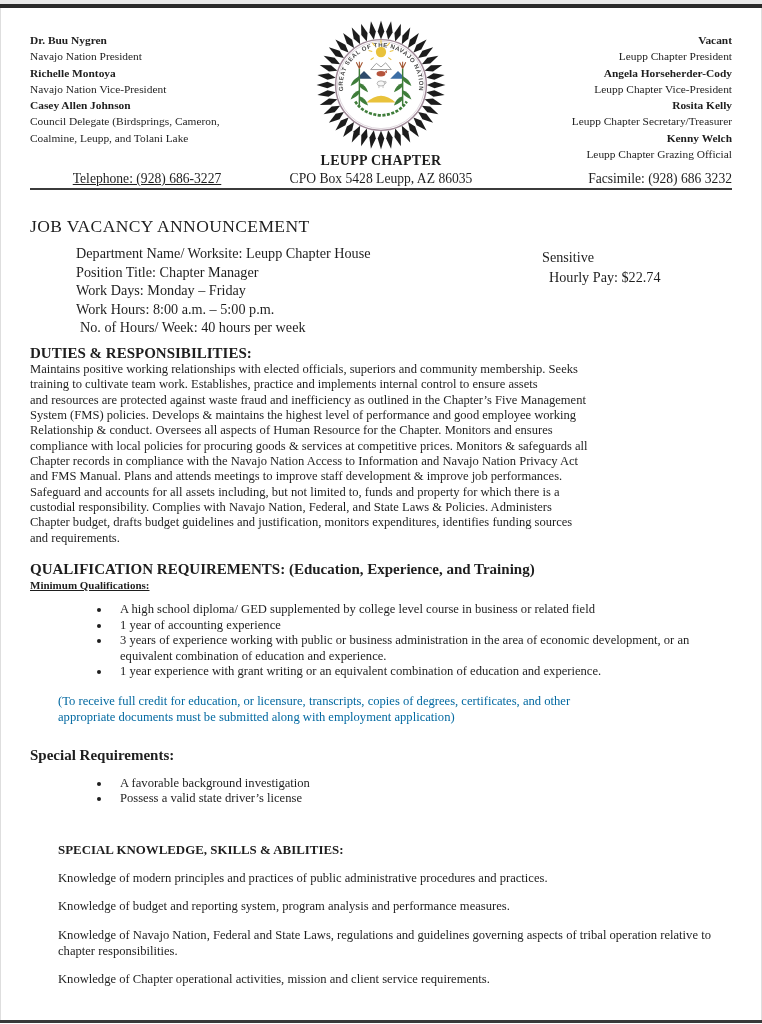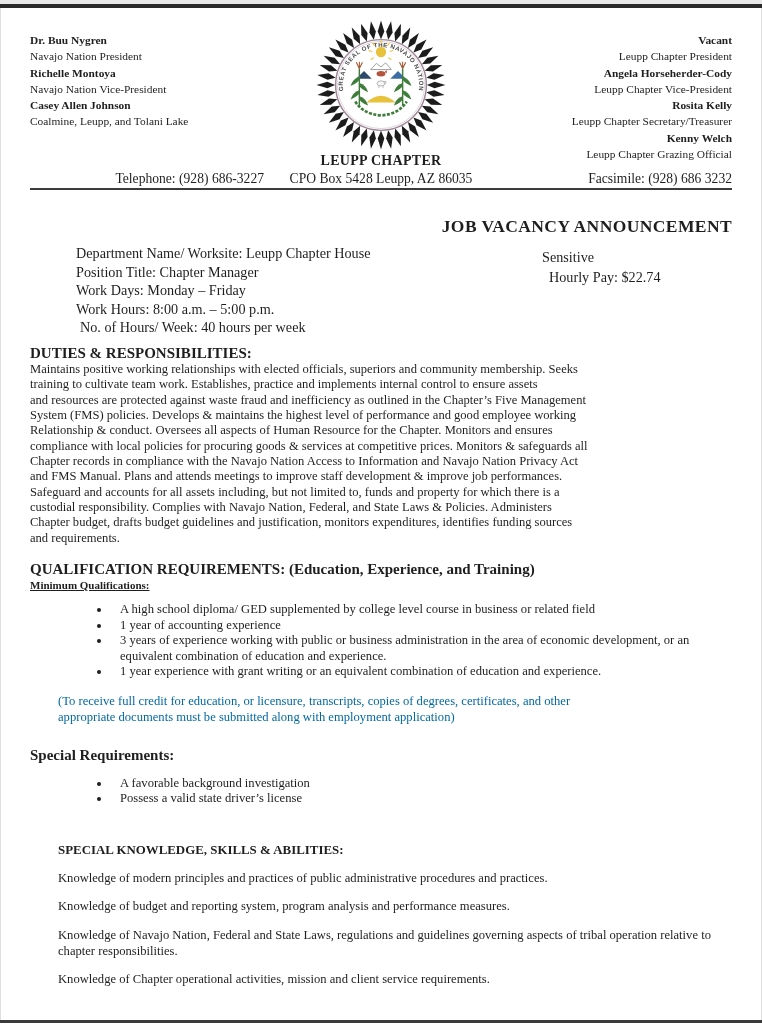--- a/index.html
+++ b/index.html
@@ -73,6 +73,7 @@
         <div class="b">Richelle Montoya</div>
         <div>Navajo Nation Vice-President</div>
         <div class="b">Casey Allen Johnson</div>
+        <div>Council Delegate (Birdsprings, Cameron,</div>
         <div>Coalmine, Leupp, and Tolani Lake</div>
       </div>
 

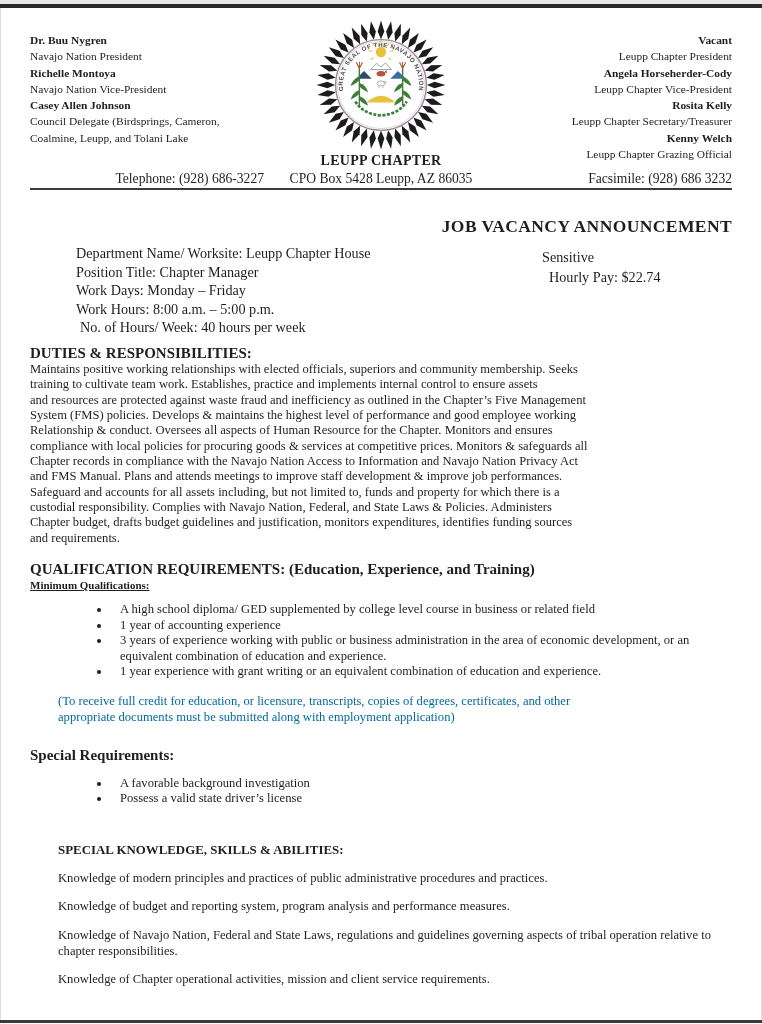--- a/index.html
+++ b/index.html
@@ -32,7 +32,7 @@
     border-bottom:2px solid #3b3b3b;padding-bottom:1px;
   }
   .contact-row .c{flex:1;text-align:center;}
-  .contact-row .l{flex:1;text-align:right;}
+  .contact-row .l{flex:1;text-align:center;text-decoration:underline;}
   .contact-row .r{flex:1;text-align:right;}
 
   

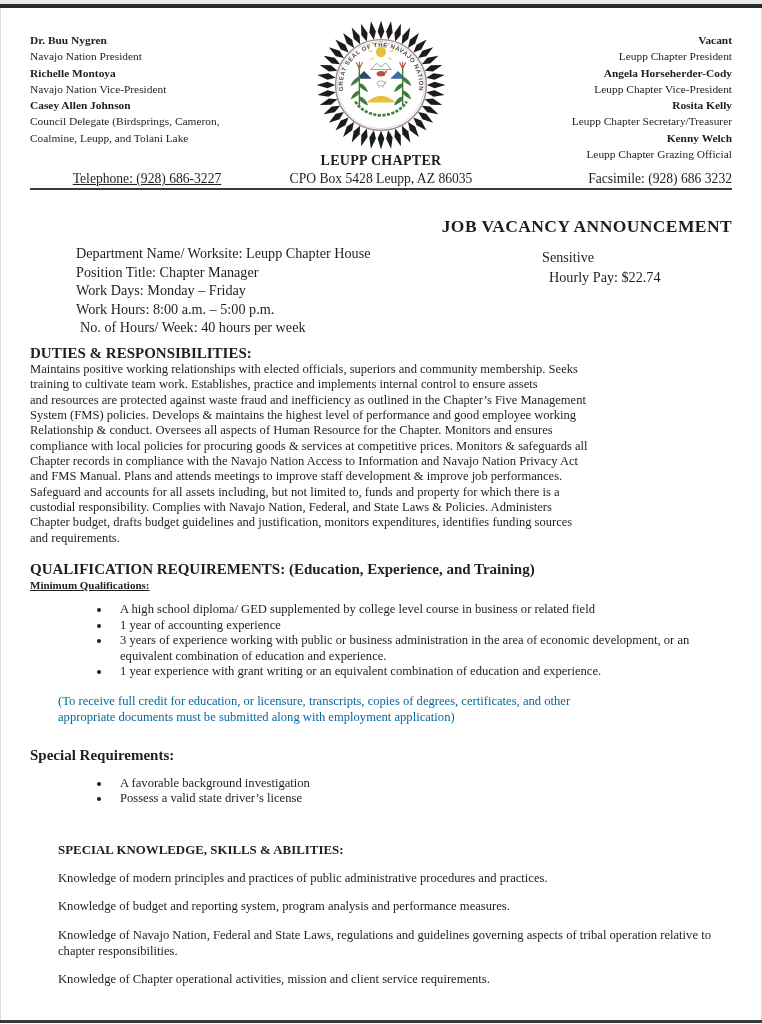--- a/index.html
+++ b/index.html
@@ -36,7 +36,7 @@
   .contact-row .r{flex:1;text-align:right;}
 
   
-  .jva{ text-align:right;margin-top:26px;font-weight:bold;}
+  .jva{ text-align:left;margin-top:26px;}
   .jva-title{font-size:17.5px;letter-spacing:.4px;}
   .jva-closing{font-size:16.5px;margin-top:2px;}
 

